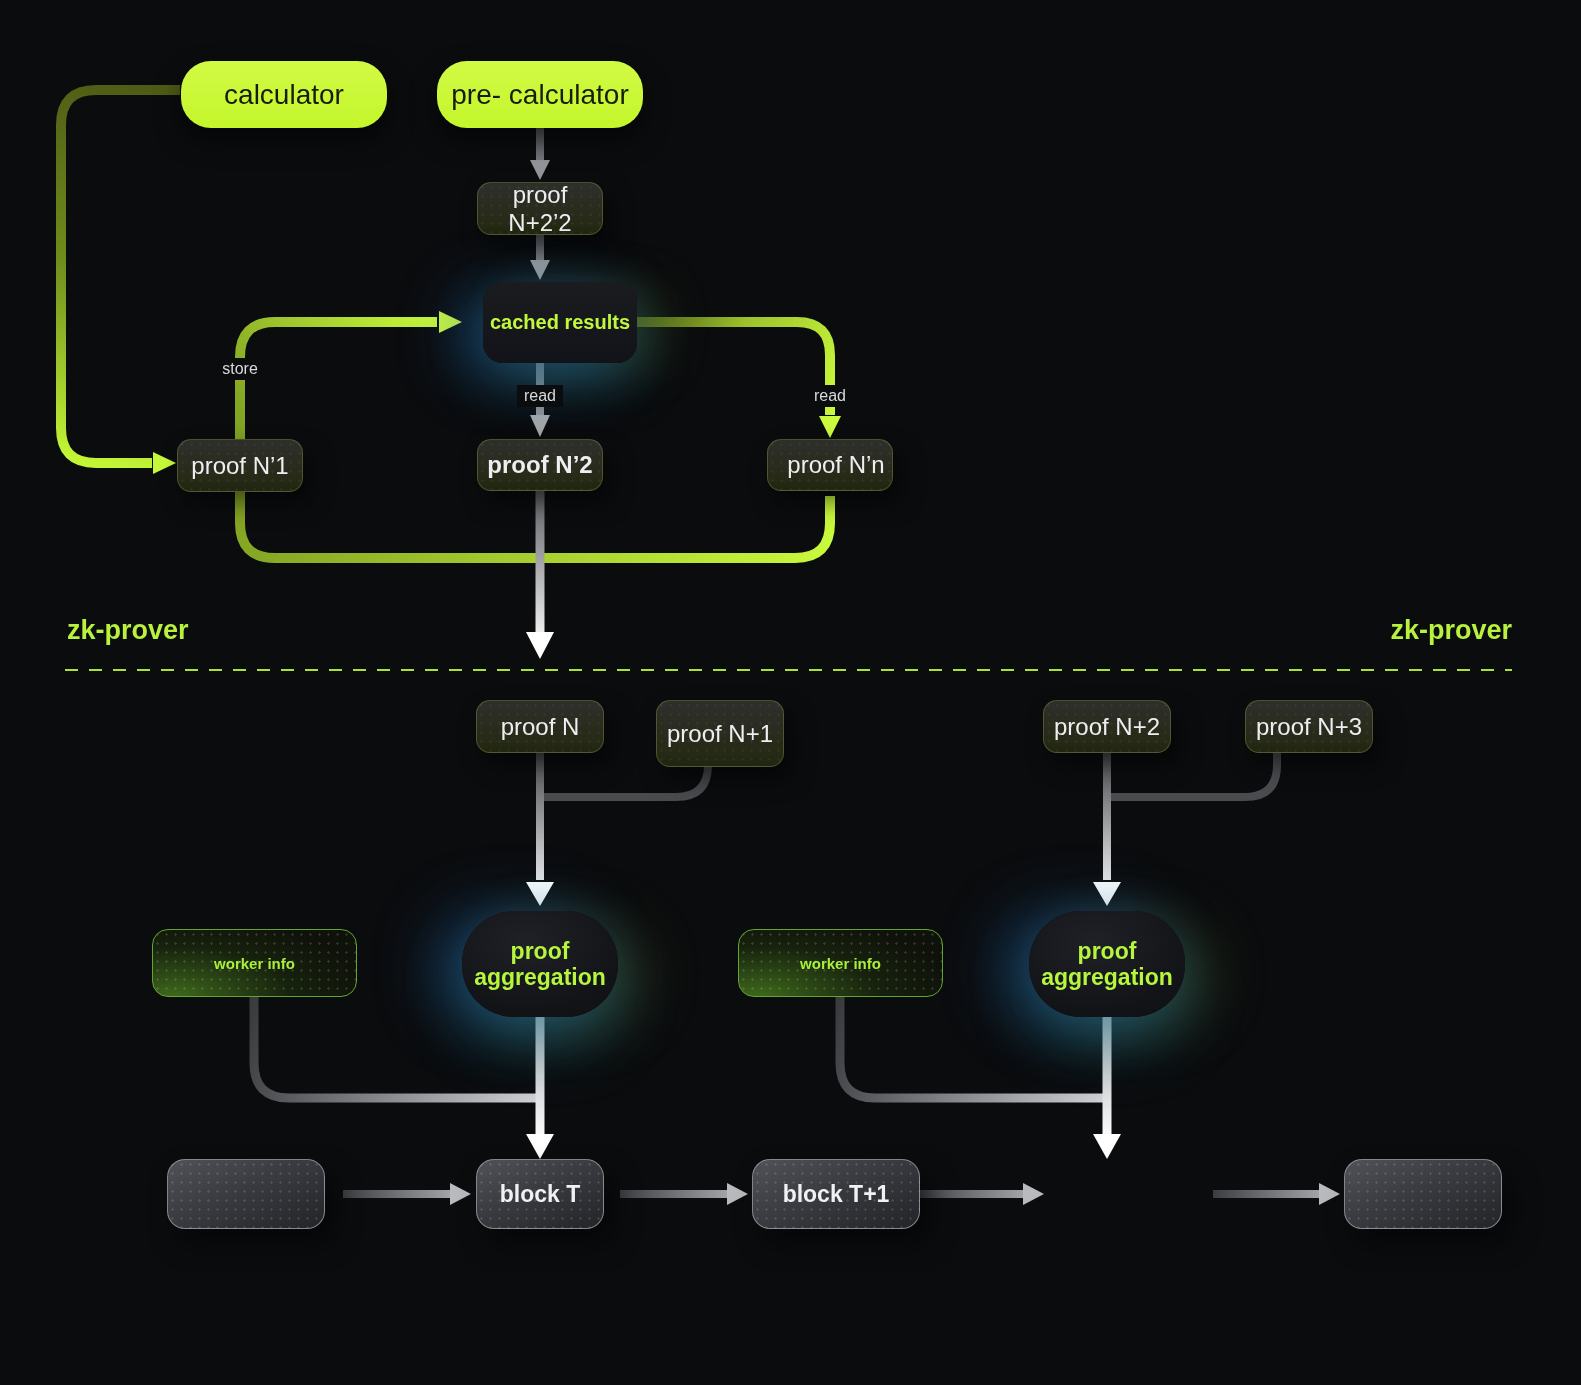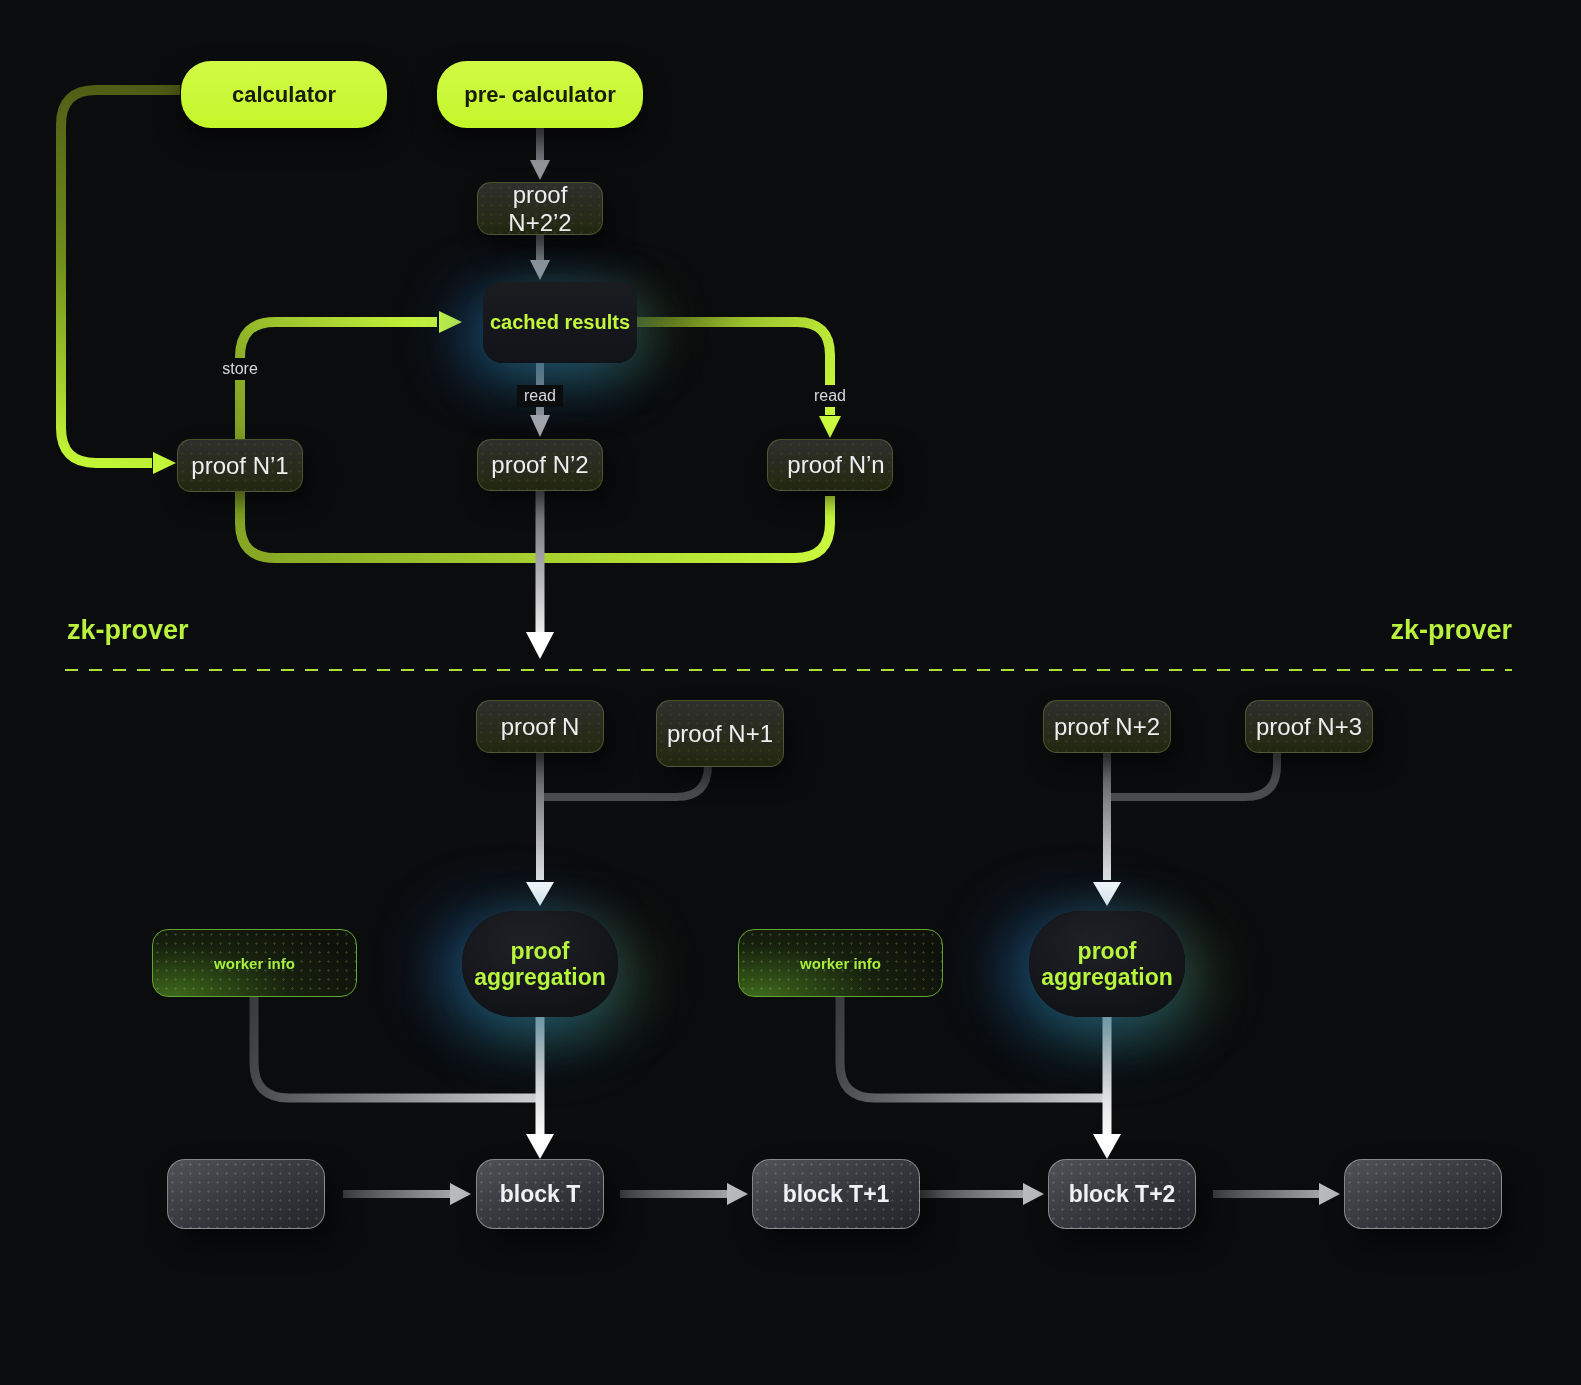--- a/index.html
+++ b/index.html
@@ -9,7 +9,7 @@
   .node{position:absolute;display:flex;align-items:center;justify-content:center;
         text-align:center;box-sizing:border-box;}
   .btn-green{background:linear-gradient(180deg,#d2fa45 0%,#c3f62b 100%);
-        border-radius:30px;color:#181c0a;font-weight:700;font-size:22px;
+        border-radius:30px;color:#181c0a;font-weight:400;font-size:28px;
         box-shadow:0 12px 26px rgba(0,0,0,.55);}
   .box-dark{background-image:
         radial-gradient(rgba(220,235,170,.06) 1px,transparent 1.4px),

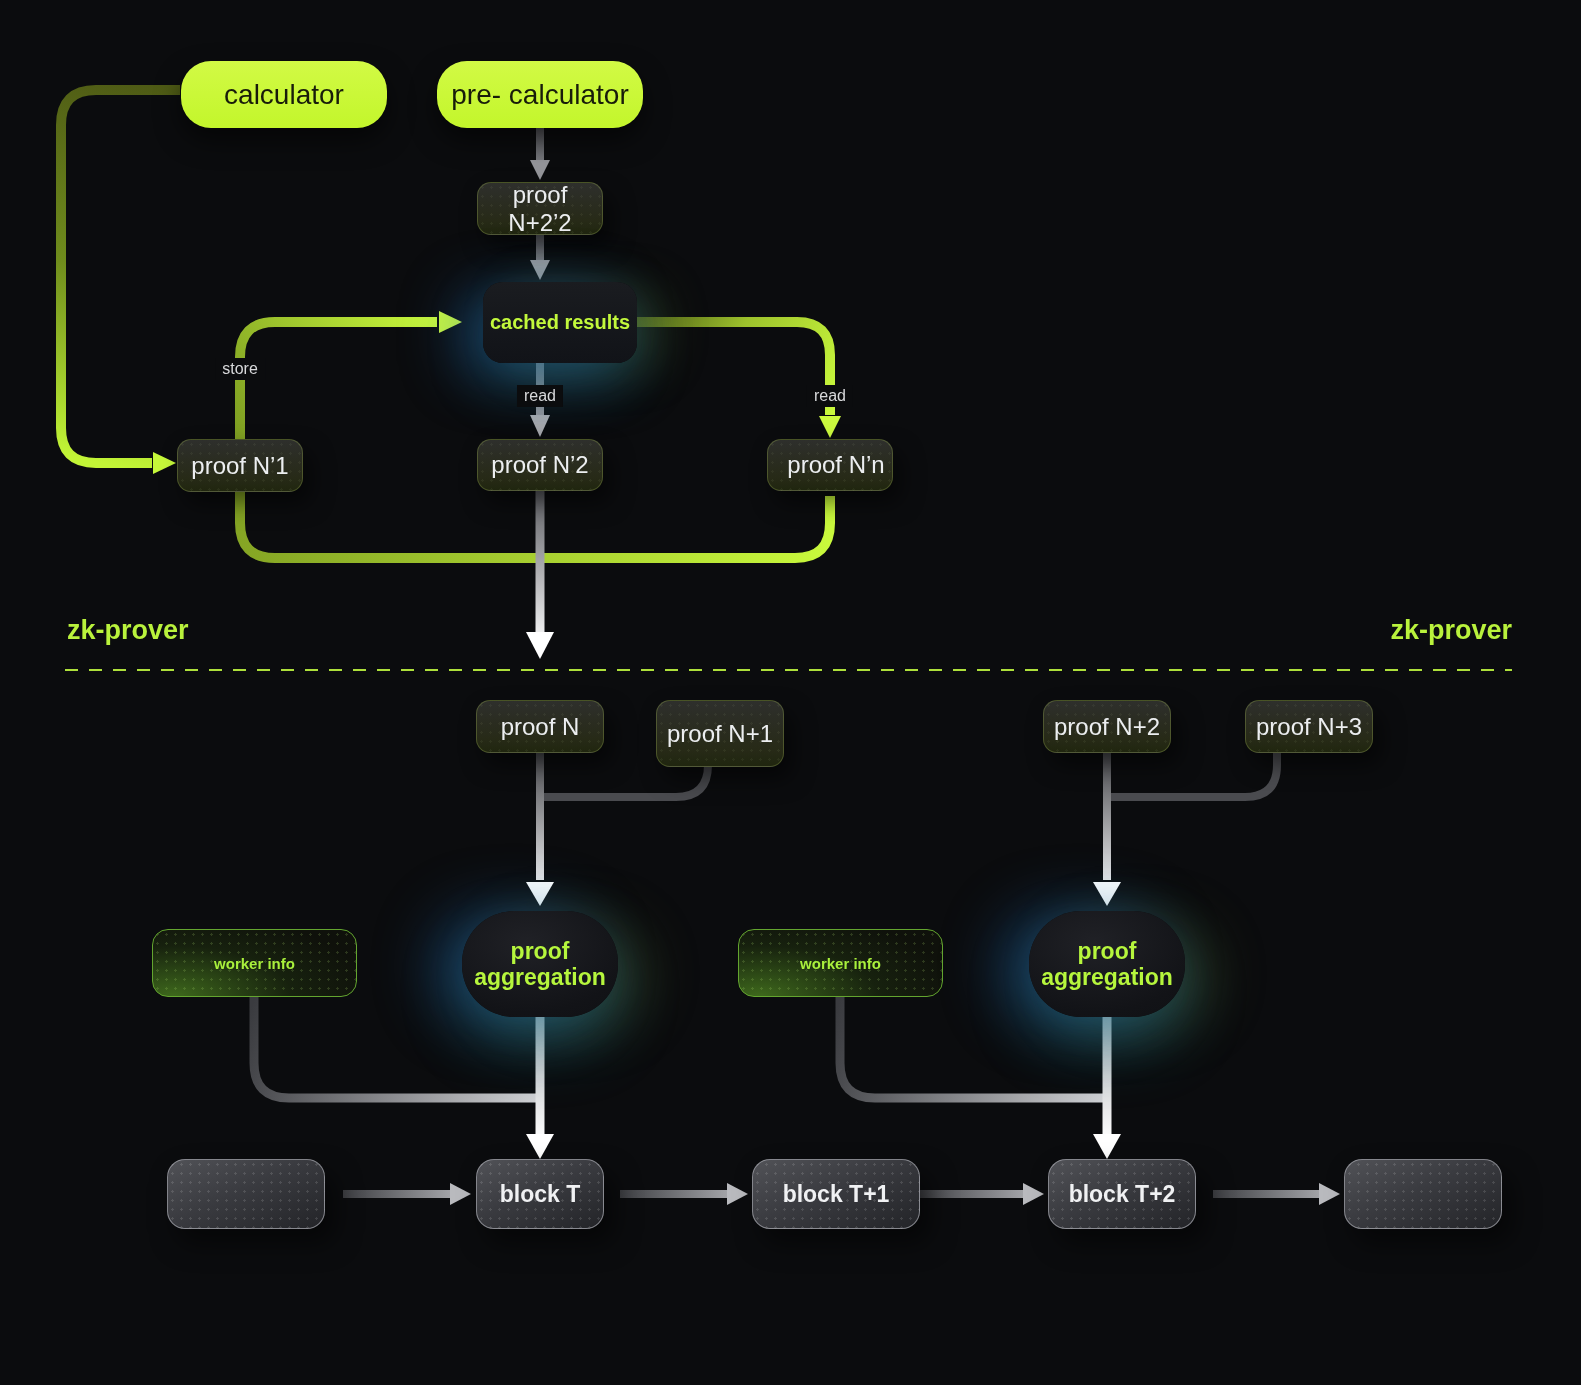--- a/index.html
+++ b/index.html
@@ -190,7 +190,7 @@
   <div class="node box-dark" style="left:177px;top:439px;width:126px;height:53px;">
     <span>proof N’1</span>
   </div>
-  <div class="node box-dark" style="left:477px;top:439px;width:126px;height:52px;">
+  <div class="node box-dark" style="left:477px;top:439px;width:126px;height:52px;font-weight:bold;">
     <span>proof N’2</span>
   </div>
   <div class="node box-dark" style="left:767px;top:439px;width:126px;height:52px;padding-left:12px;">

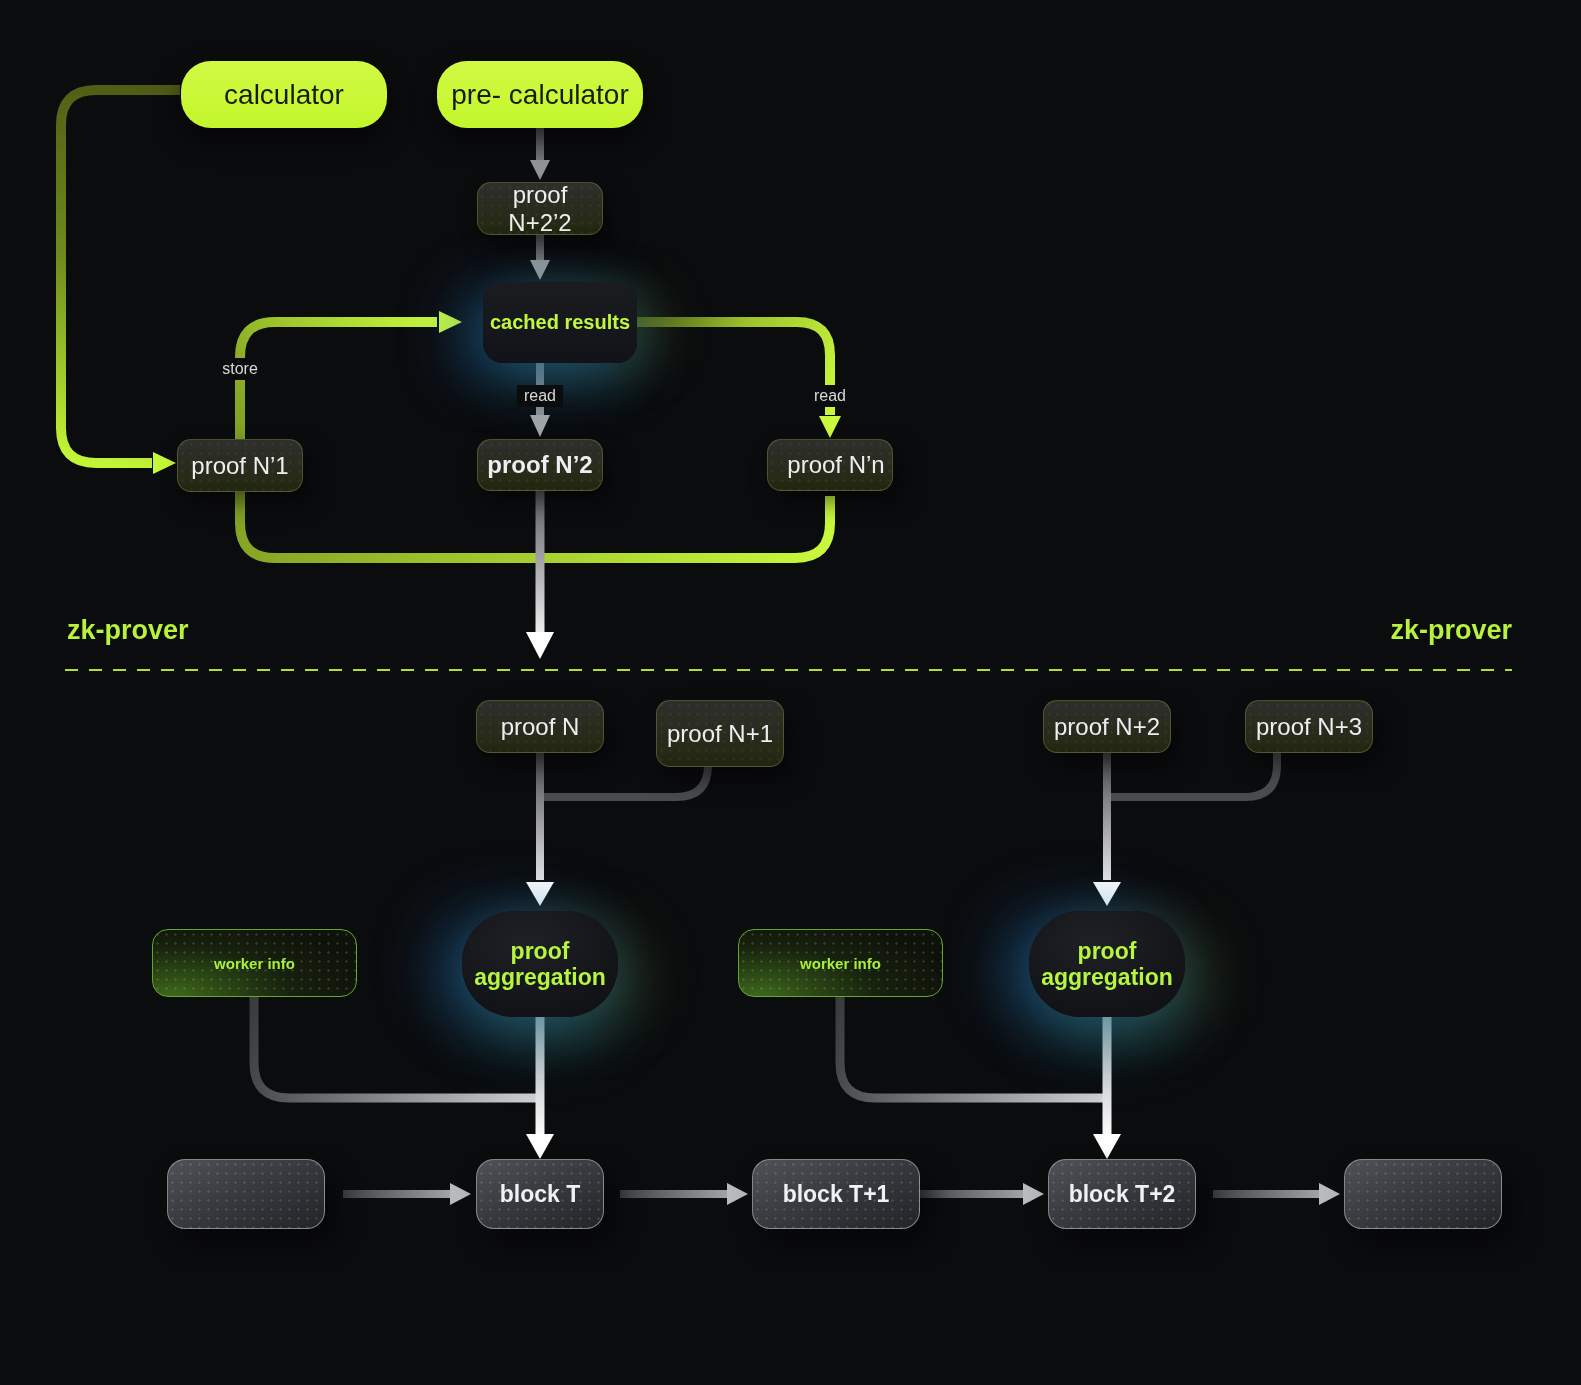--- a/index.html
+++ b/index.html
@@ -237,9 +237,6 @@
   <div class="node block" style="left:752px;top:1159px;width:168px;height:70px;">
     <span>block T+1</span>
   </div>
-  <div class="node block" style="left:1048px;top:1159px;width:148px;height:70px;">
-    <span>block T+2</span>
-  </div>
   <div class="node block" style="left:1344px;top:1159px;width:158px;height:70px;"></div>
 
 </div>

